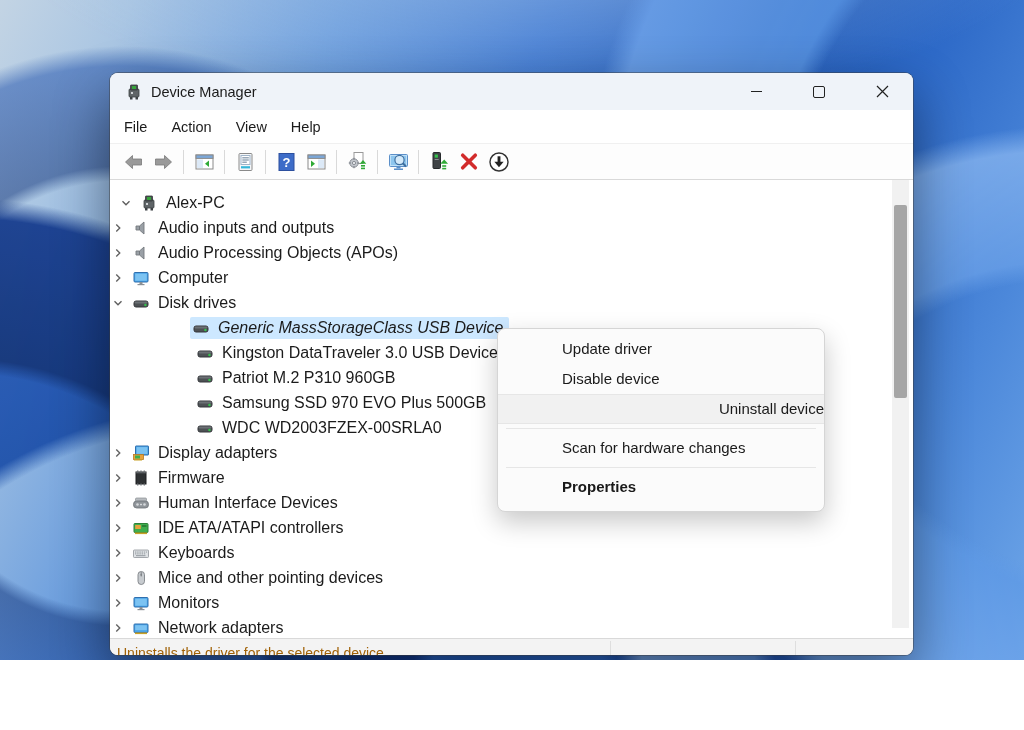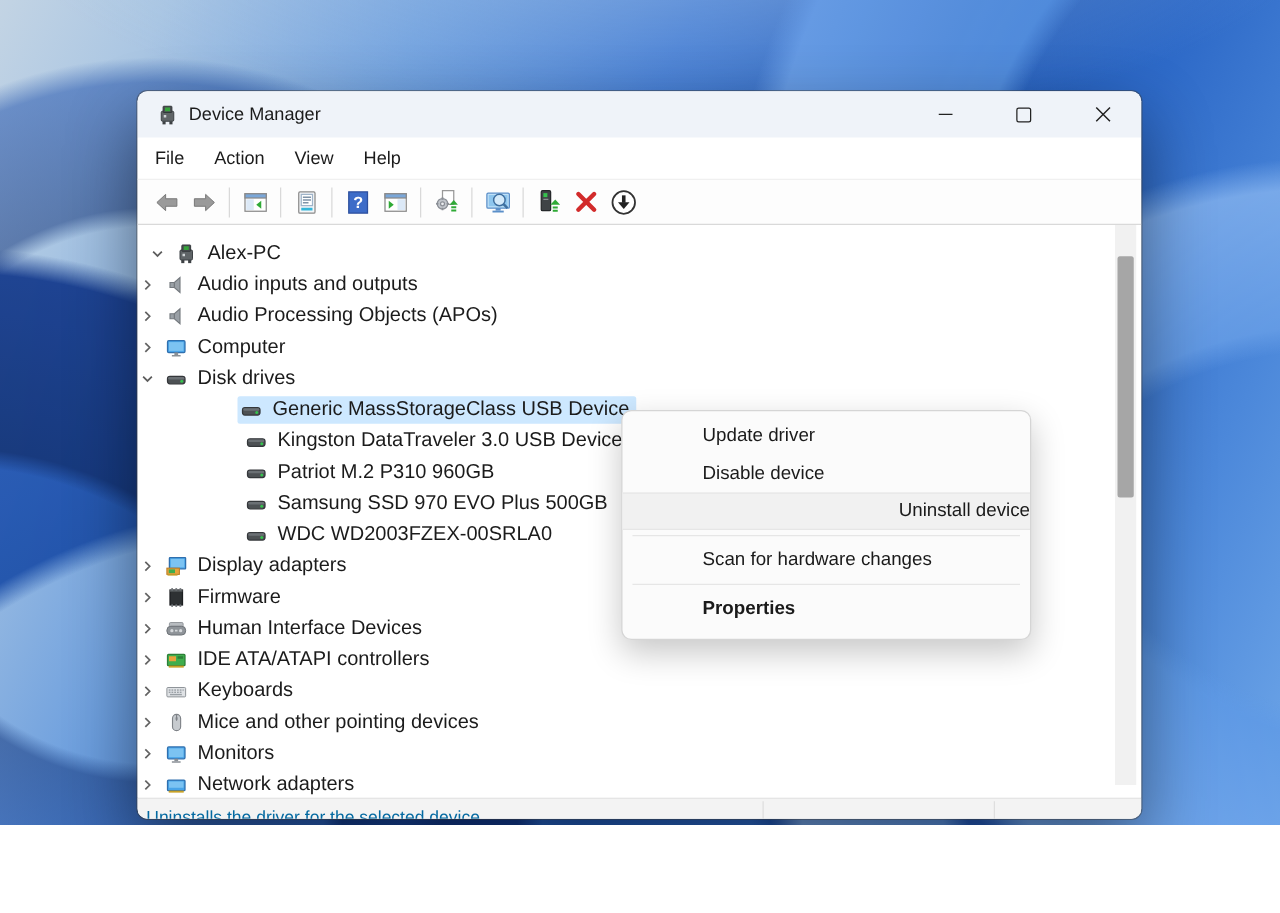--- a/index.html
+++ b/index.html
@@ -45,7 +45,7 @@
   .chev{width:16px;height:16px;flex:0 0 16px;display:flex;align-items:center;justify-content:center;}
   .row-icon{width:18px;height:18px;flex:0 0 18px;margin-left:6px;}
   .row-label{font-size:16px;color:#1b1b1b;margin-left:8px;white-space:nowrap;}
-  .row-content{display:flex;padding:2px 6px 2px 2px;border-radius:2px;}
+  .row-content{display:flex;padding:2px 6px 2px 2px;border-radius:2px;font-style:italic;}
   .row-content.selected{background:#cde8ff;}
   .d0{padding-left:8px;} .d1{} .d2{padding-left:64px;}
 

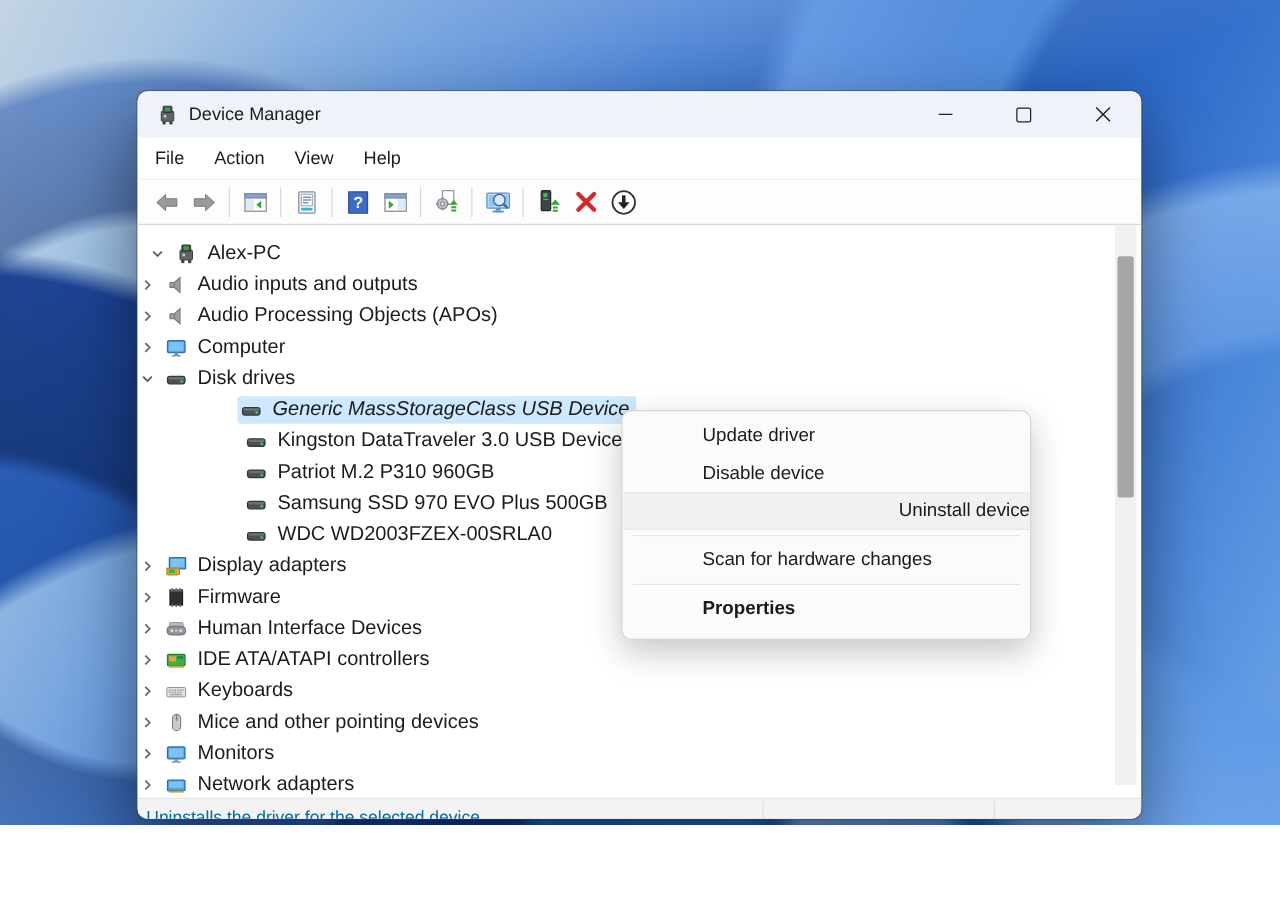--- a/index.html
+++ b/index.html
@@ -53,7 +53,7 @@
   .scroll-thumb{position:absolute;left:2px;top:25px;width:13px;height:193px;background:#a6a6a6;border-radius:2px;}
 
   .statusbar{height:27px;background:#f3f3f3;border-top:1px solid #d9d9d9;display:flex;align-items:center;position:relative;border-radius:0 0 8px 8px;}
-  .status-text{font-size:14px;color:#0369a1;padding-left:7px;}
+  .status-text{font-size:14px;color:#a16207;padding-left:7px;}
   .status-div{position:absolute;top:2px;bottom:2px;width:1px;background:#dedede;}
   .status-div.a{left:500px;} .status-div.b{left:685px;}
 

